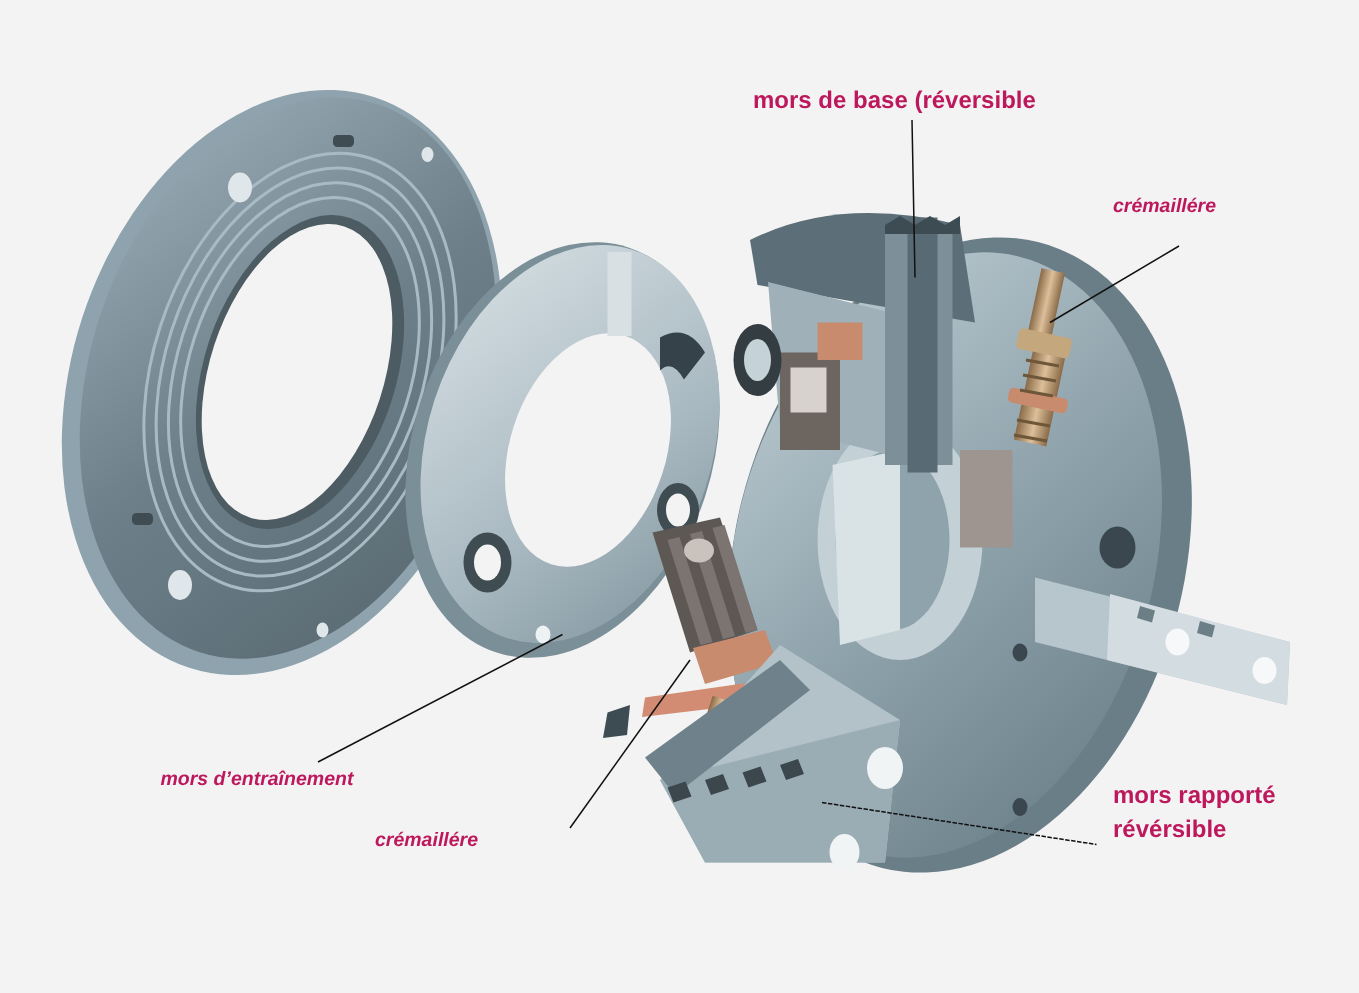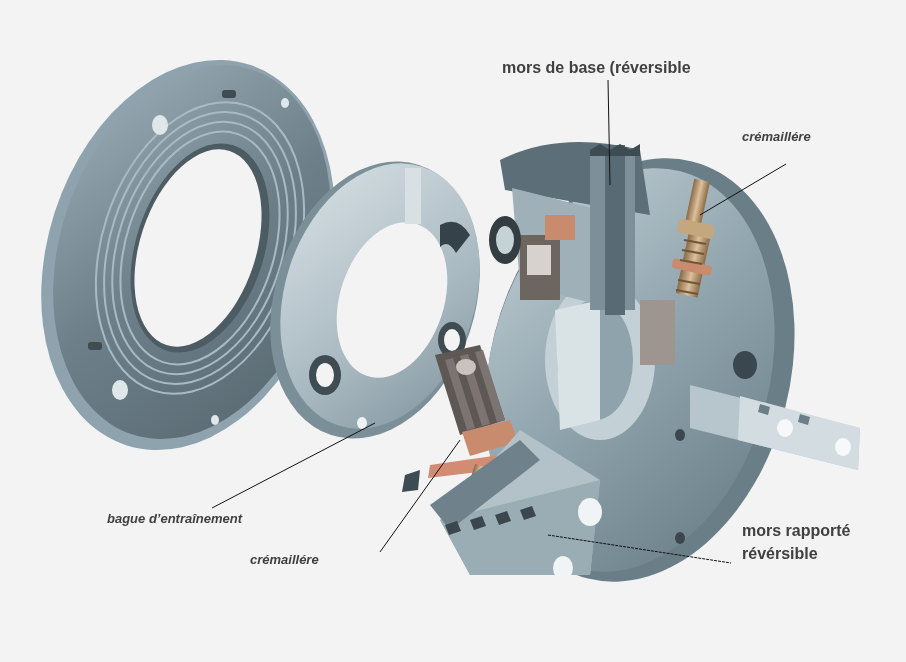--- a/index.html
+++ b/index.html
@@ -6,7 +6,7 @@
   body { width:906px; height:662px; background:#f3f3f4; position:relative; overflow:hidden;
          font-family:"Liberation Sans", sans-serif; }
   #stage { position:absolute; left:0; top:0; width:906px; height:662px; }
-  .label { position:absolute; font-weight:bold; color:#404040; white-space:nowrap; line-height:1.15; }
+  .label { position:absolute; font-weight:bold; color:#be185d; white-space:nowrap; line-height:1.15; }
   .l-big { font-size:16px; }
   .l-small { font-size:13px;font-style:italic; }
 </style>

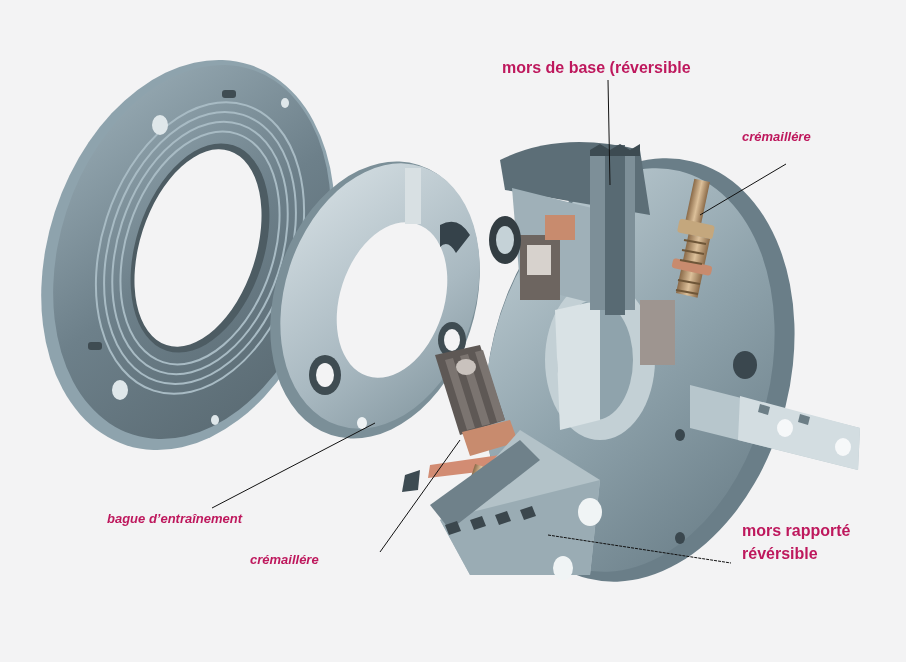--- a/index.html
+++ b/index.html
@@ -136,7 +136,7 @@
 
 <div class="label l-big" style="left:502px; top:59px;">mors de base (réversible</div>
 <div class="label l-small" style="left:742px; top:130px;">crémaillére</div>
-<div class="label l-small" style="left:107px; top:512px;">bague d’entraînement</div>
+<div class="label l-small" style="left:107px; top:512px;">mors d’entraînement</div>
 <div class="label l-small" style="left:250px; top:553px;">crémaillére</div>
 <div class="label l-big" style="left:742px; top:522px;">mors rapporté</div>
 <div class="label l-big" style="left:742px; top:545px;">révérsible</div>

